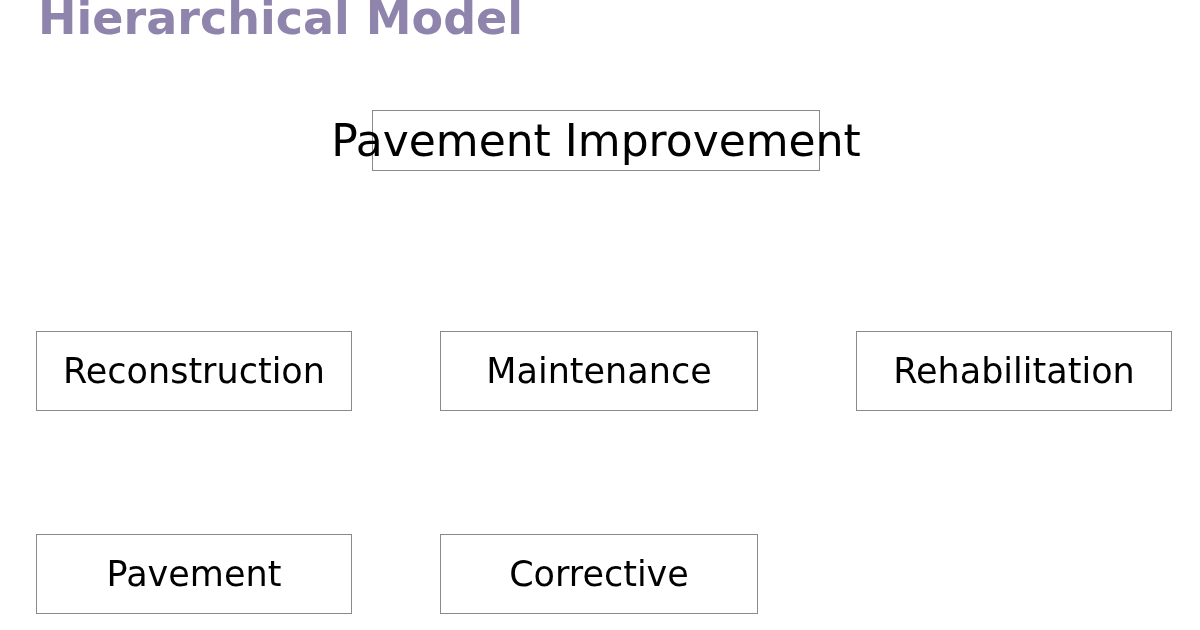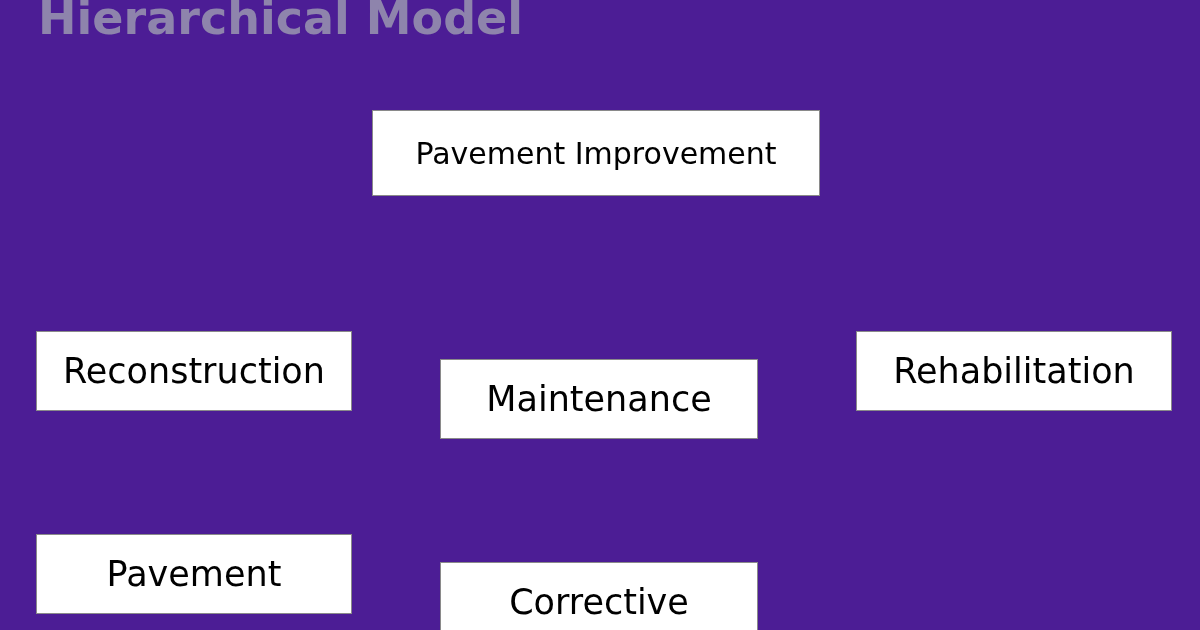--- a/index.html
+++ b/index.html
@@ -11,7 +11,7 @@
     position: relative;
     width: 1200px;
     height: 630px;
-    background: #4c1d95;
+    background: #ffffff;
     overflow: hidden;
     font-family: "DejaVu Sans", sans-serif;
   }

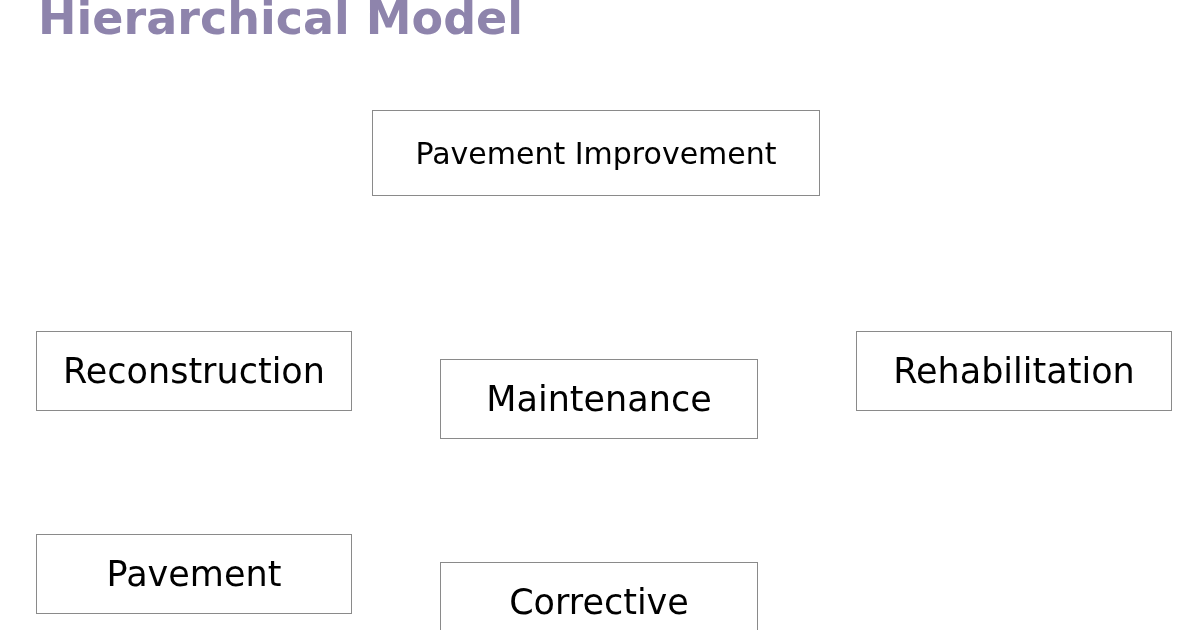--- a/index.html
+++ b/index.html
@@ -42,8 +42,8 @@
     left: 372px;
     top: 110px;
     width: 448px;
-    height: 86px;
-    font-size: 30px;
+    height: 61px;
+    font-size: 44px;
   }
   .node.mid, .node.leaf {
     height: 80px;

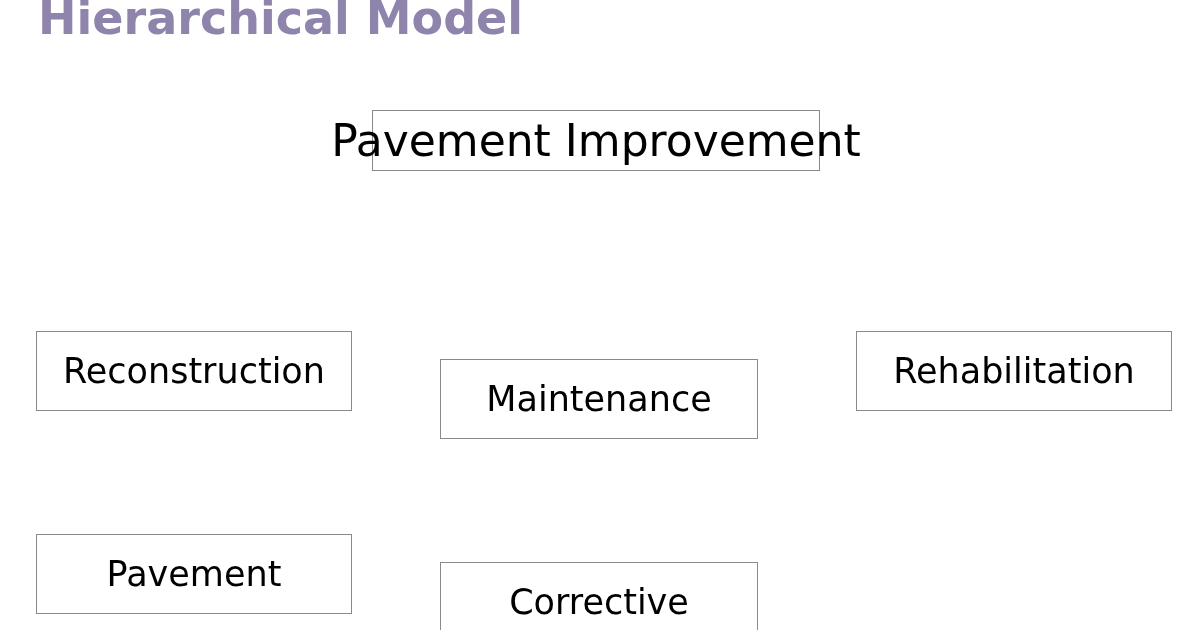--- a/index.html
+++ b/index.html
@@ -52,7 +52,7 @@
   .node.mid { top: 331px; }
   .node.leaf { top: 534px; }
   .col-left   { left: 36px;  width: 316px; }
-  .col-center { left: 440px; width: 318px; margin-top: 28px; }
+  .col-center { left: 440px; width: 318px; }
   .col-right  { left: 848px; width: 316px; margin-left: 8px; }
 </style>
 </head>

